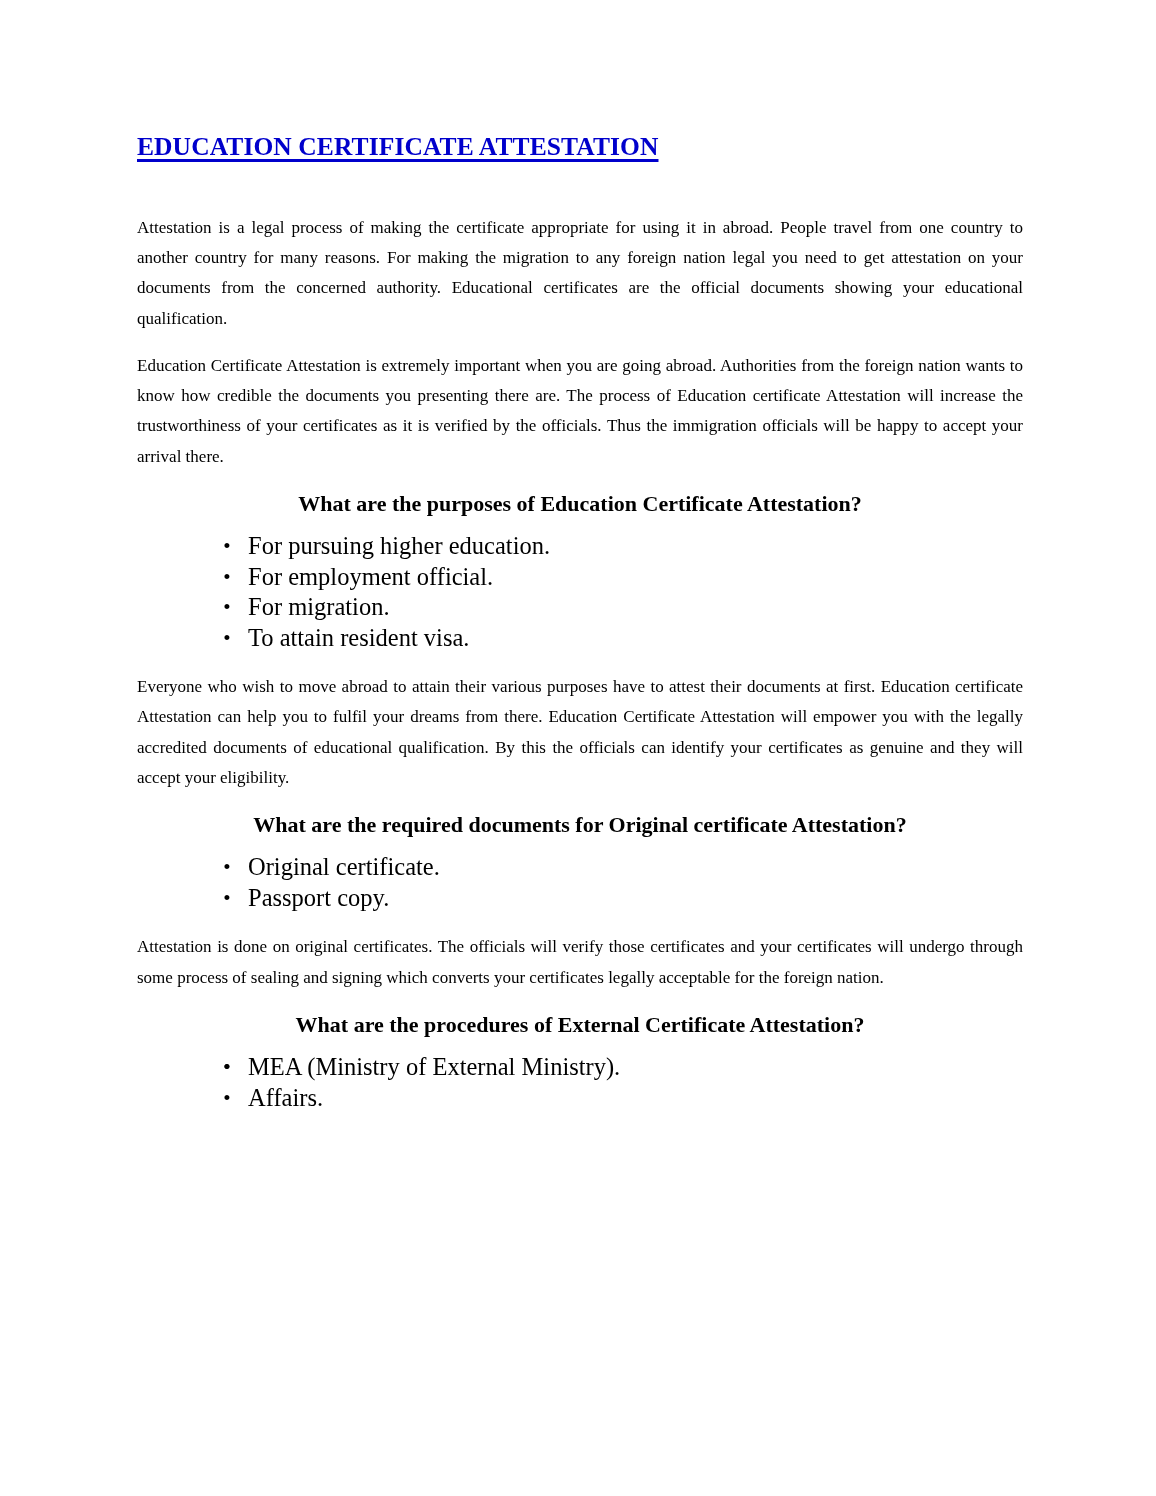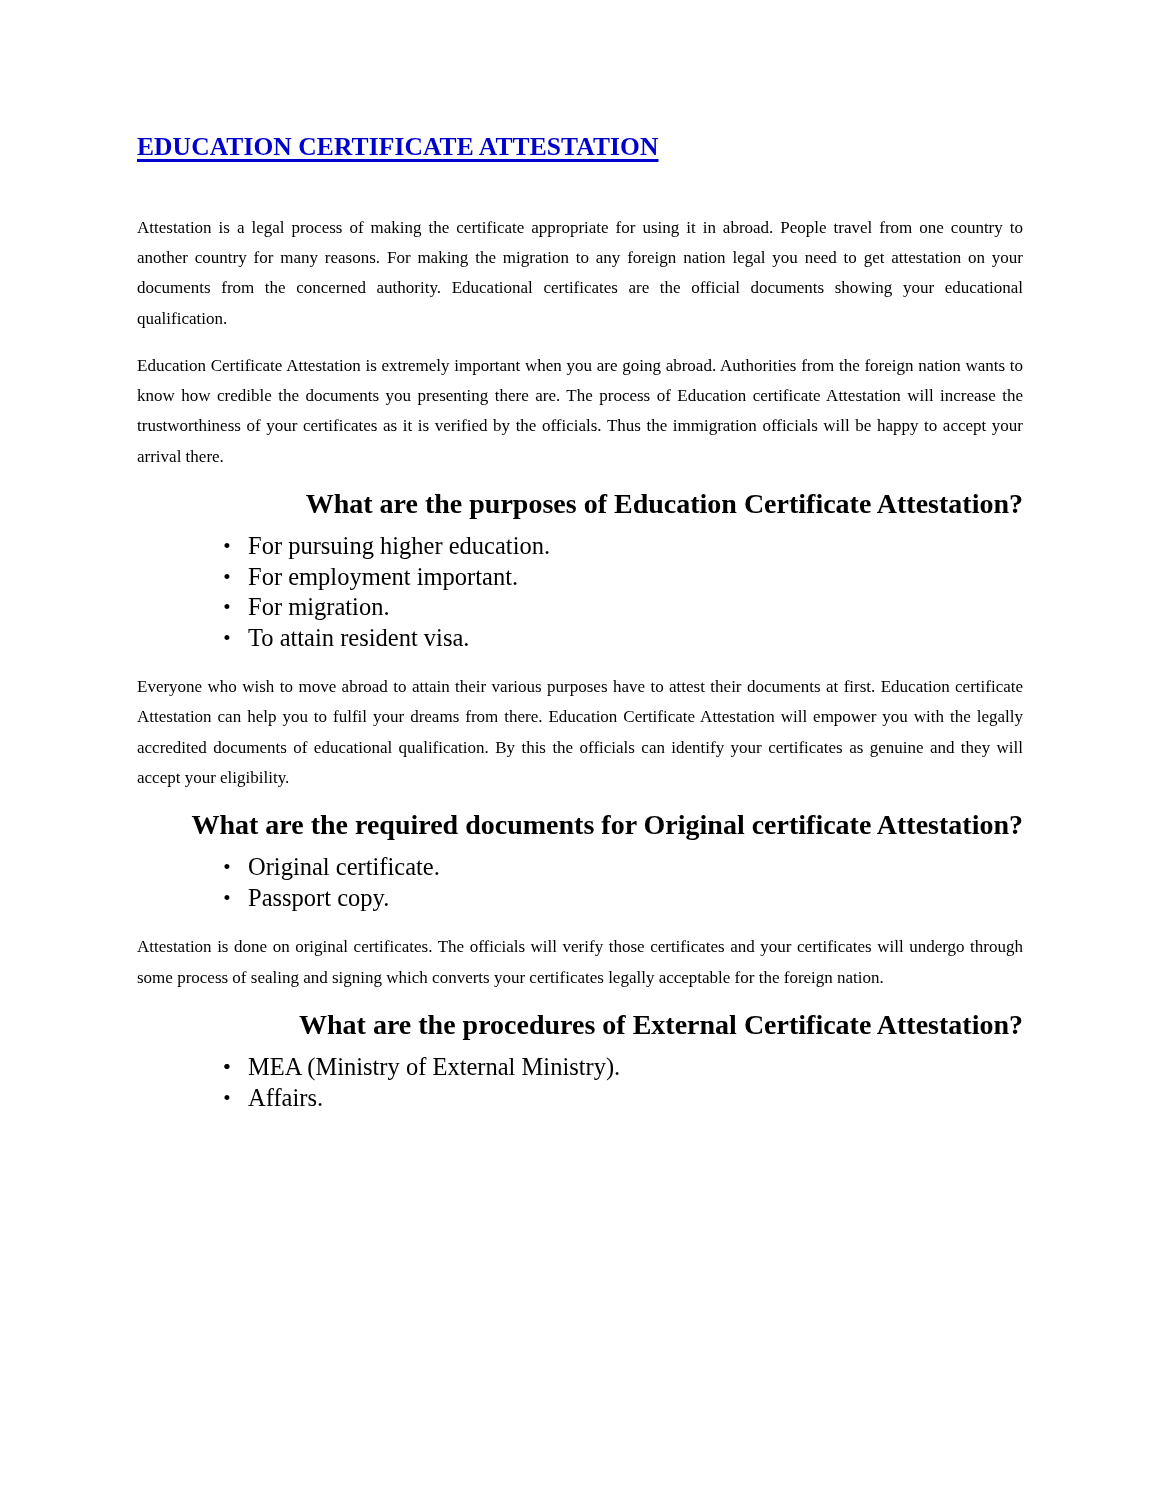--- a/index.html
+++ b/index.html
@@ -50,11 +50,11 @@
     hyphens: none;
   }
   h2.section-heading {
-    font-size: 28px;
+    font-size: 22px;
     font-weight: bold;
     line-height: 30.2px;
     margin: 0 0 12px 0;
-    text-align: right;
+    text-align: center;
   }
   ul.bullets {
     list-style: none;

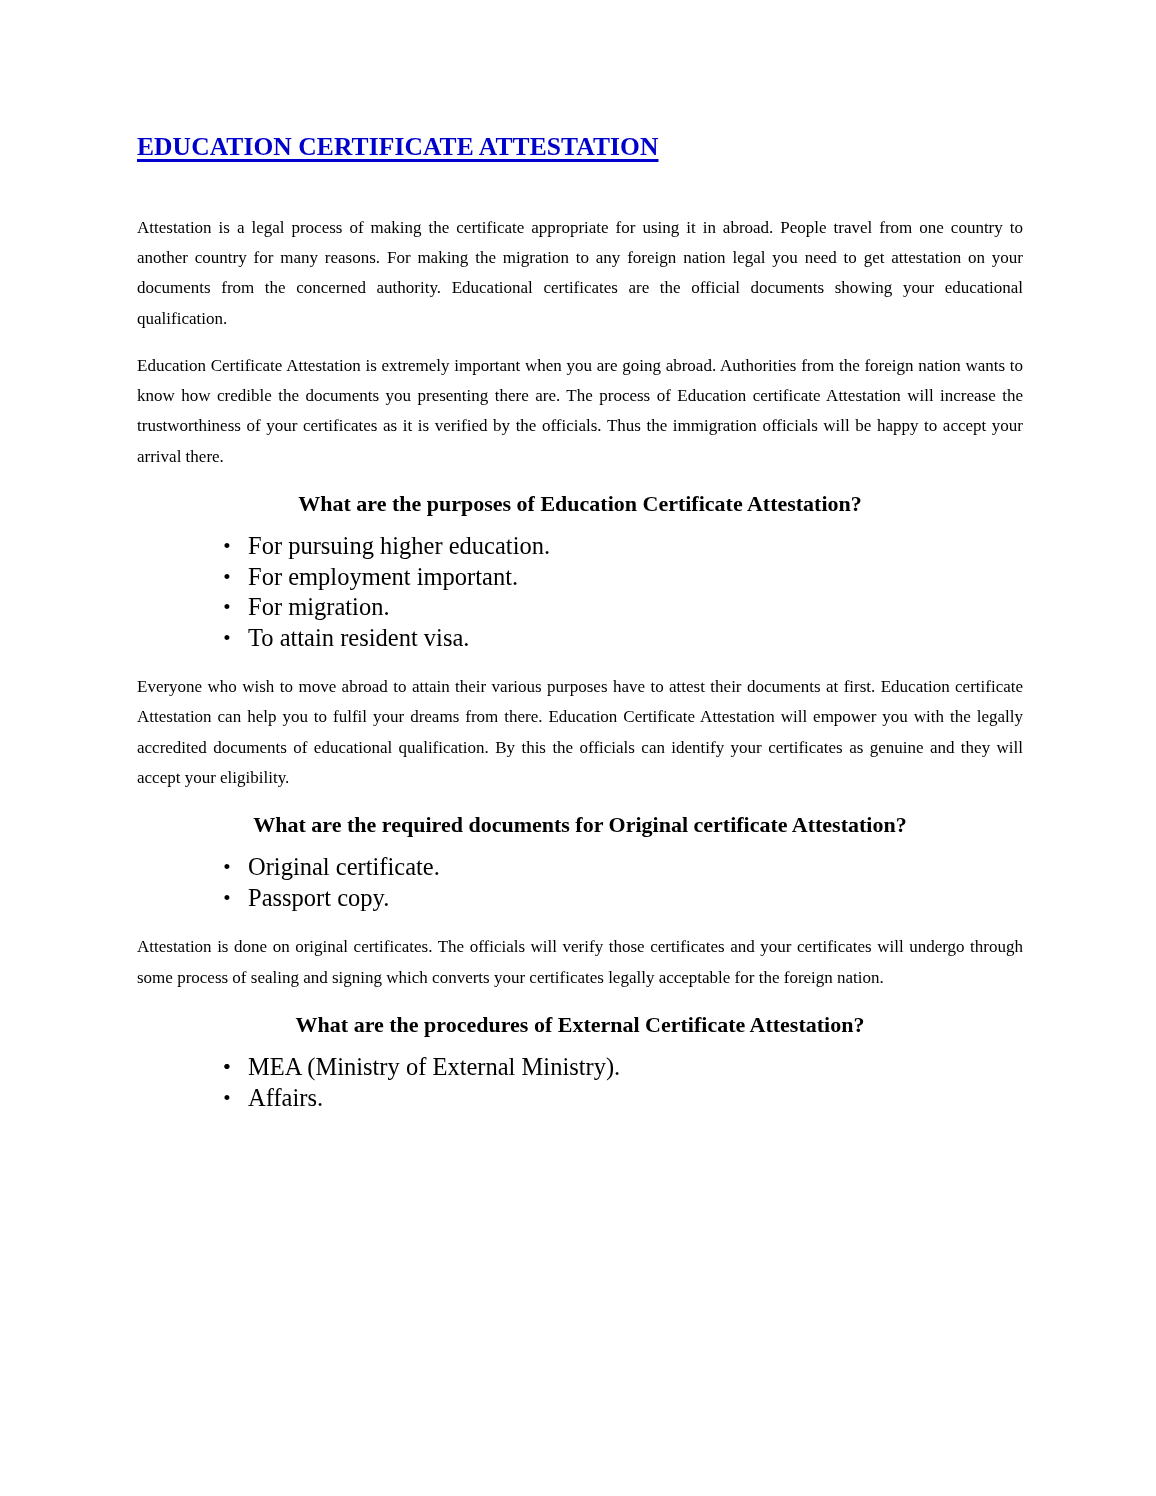--- a/index.html
+++ b/index.html
@@ -101,7 +101,7 @@
       </li>
       <li>
         <span class="bullet-dot">•</span>
-        <span>For employment important.</span>
+        <span>For employment official.</span>
       </li>
       <li>
         <span class="bullet-dot">•</span>

